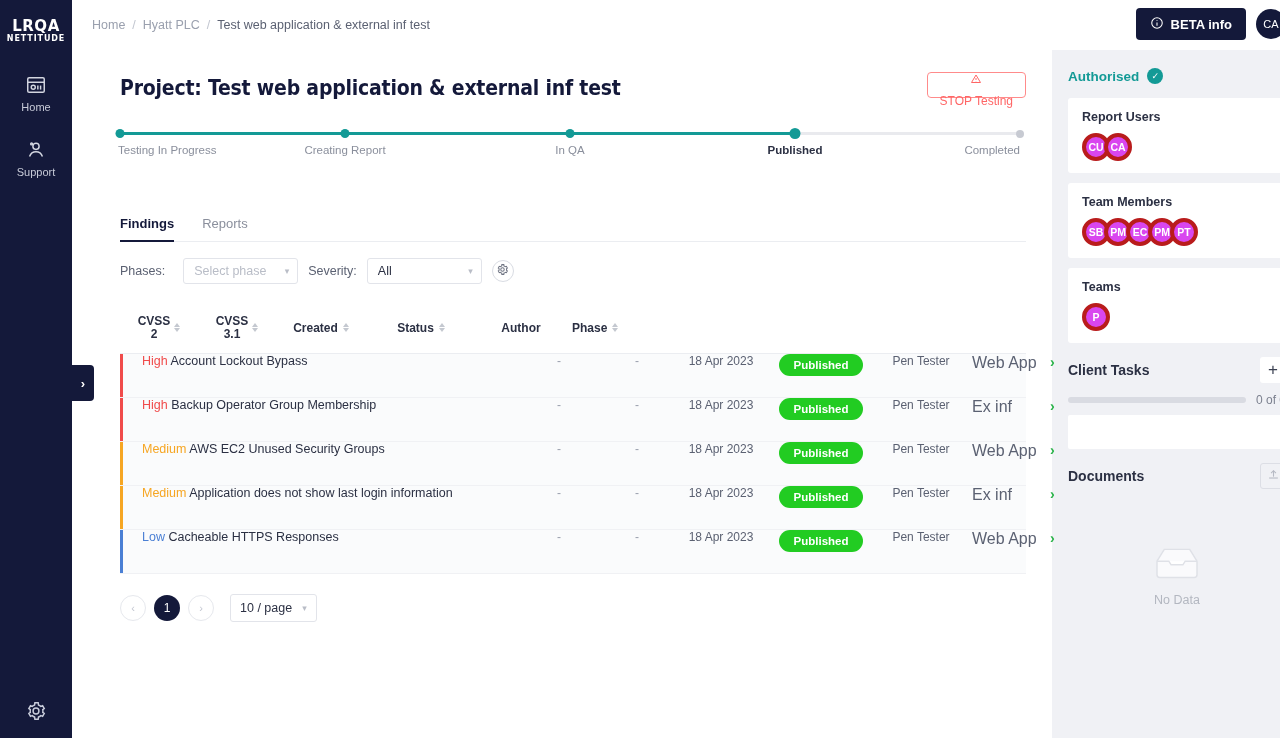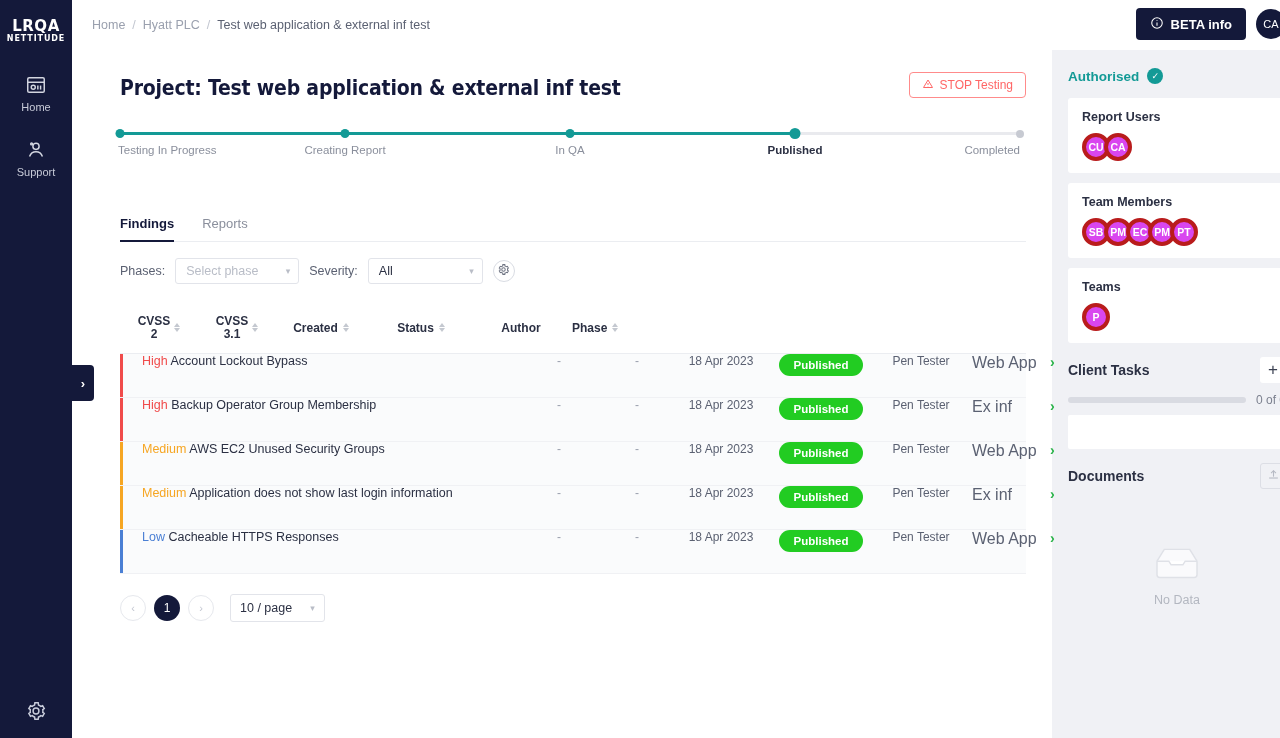--- a/index.html
+++ b/index.html
@@ -75,6 +75,7 @@
     height:26px; padding:0 12px; font-size:12px; display:flex; align-items:center;
     gap:6px; cursor:pointer; margin-top:22px; white-space:nowrap;
     font-family:"Liberation Sans", sans-serif;
+    flex-direction:column;
   }
 
   

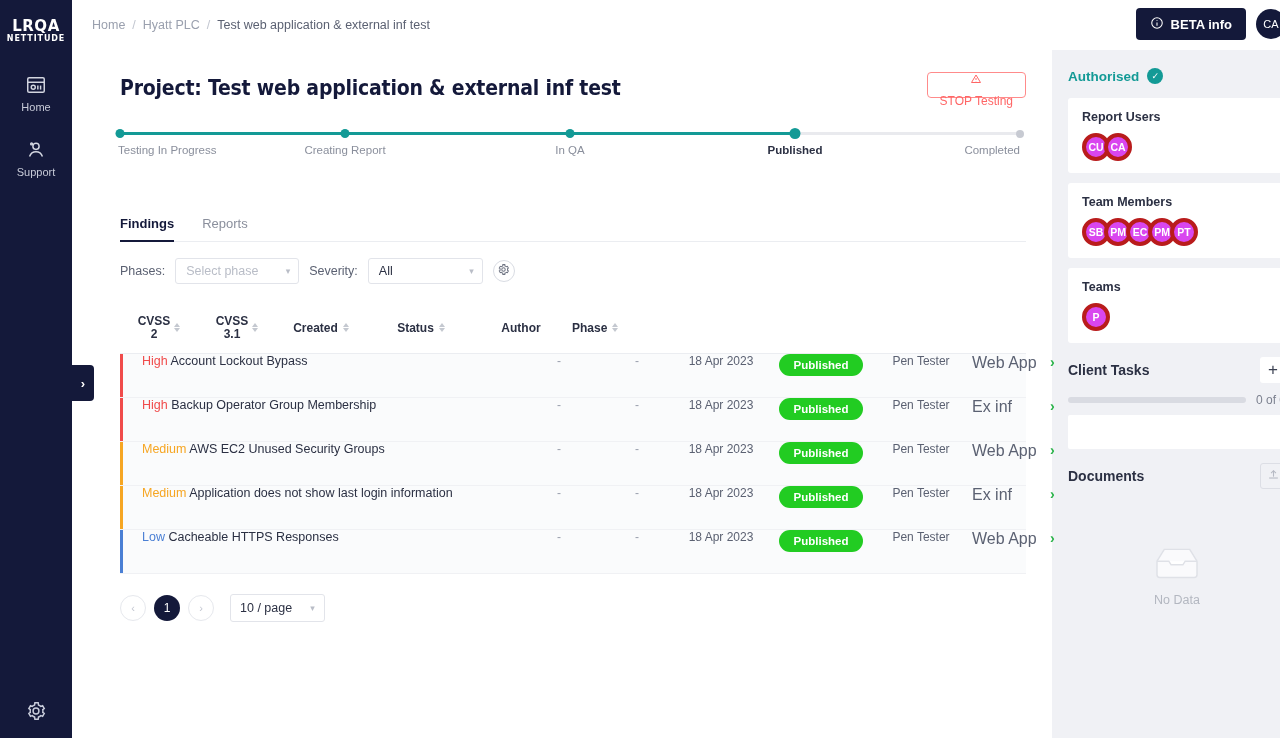--- a/index.html
+++ b/index.html
@@ -112,7 +112,7 @@
     display:flex; align-items:center; justify-content:space-between;
     padding: 0 8px 0 10px; font-size:12.5px; cursor:pointer;
   }
-  .select.phase { width:124px; color:#b9bdc7; }
+  .select.phase { width:115px; color:#b9bdc7;margin-left:8px; }
   .select.sev { width:115px; color:#2b3043; }
   .caret { color:#b9bdc7; font-size:9px; margin-left:6px;}
   .gear-btn {

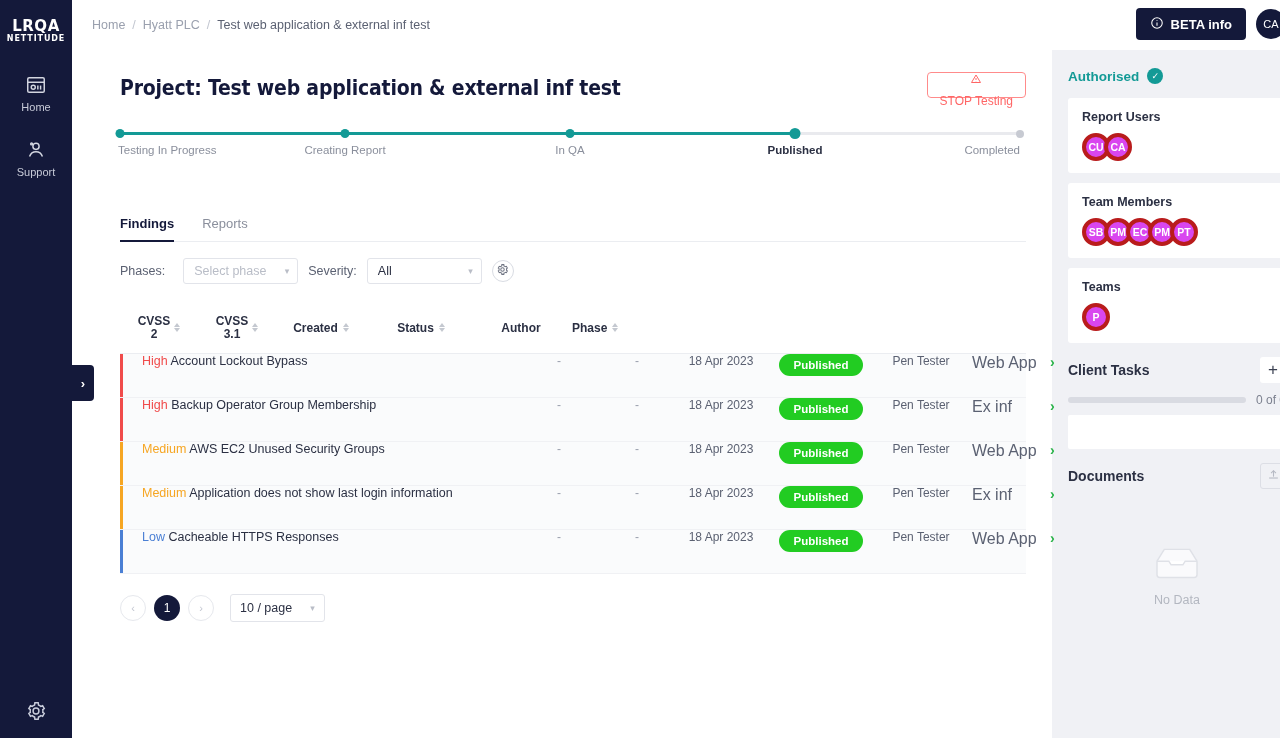--- a/index.html
+++ b/index.html
@@ -164,7 +164,7 @@
   }
   .pg-size {
     margin-left:8px; height:28px; border:1px solid #e2e4ea; border-radius:3px; background:#fff;
-    display:flex;align-items:center;gap:12px;padding:0 9px;font-size:12.5px;color:#2b3043;cursor:pointer;
+    display:flex;align-items:center;gap:4px;padding:0 9px;font-size:12.5px;color:#2b3043;cursor:pointer;
   }
 
   

